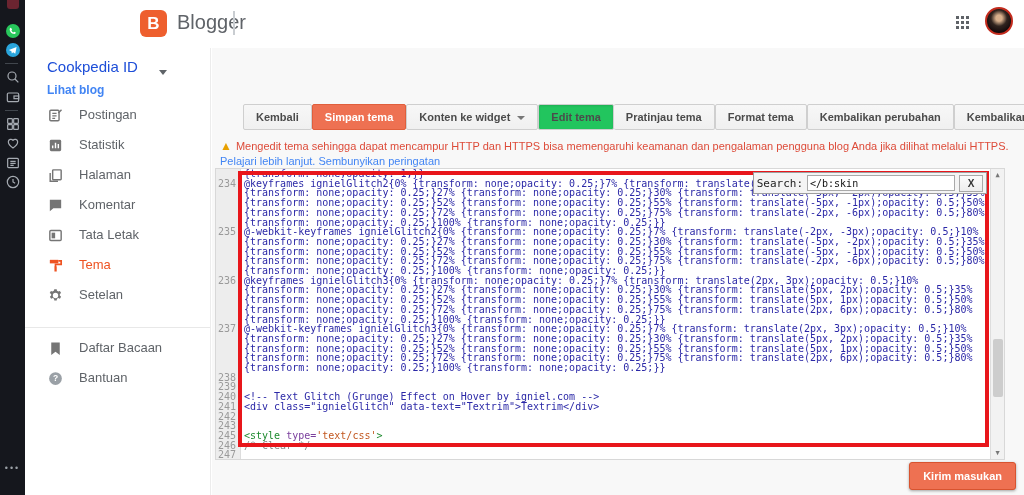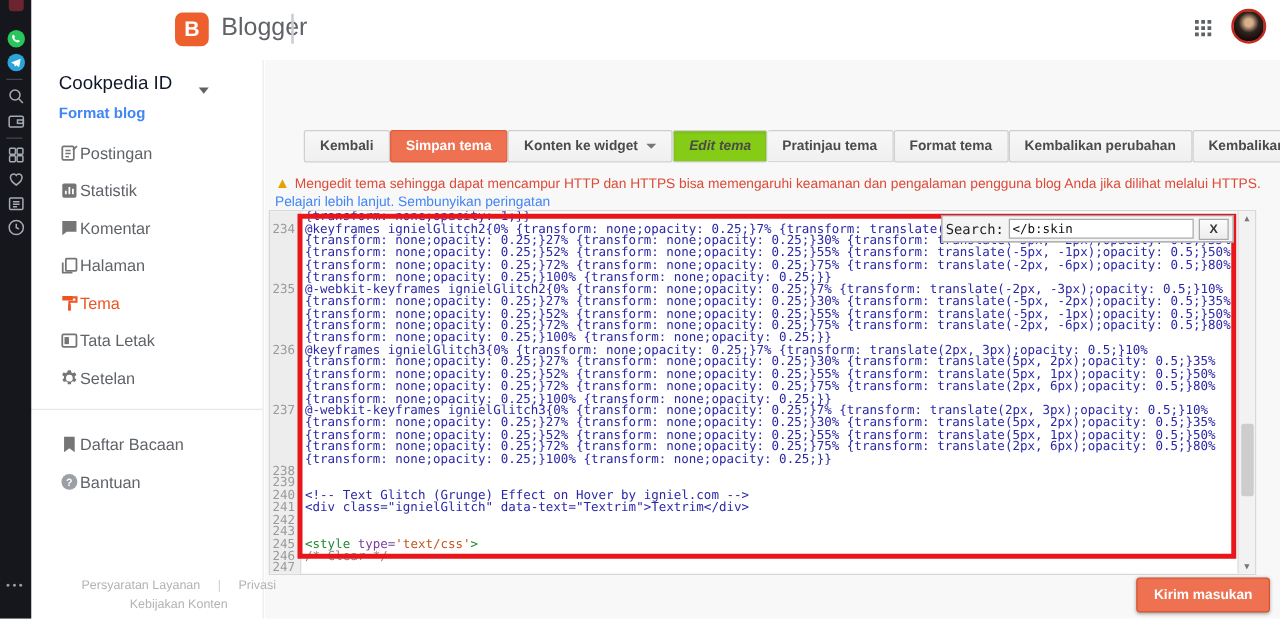--- a/index.html
+++ b/index.html
@@ -34,7 +34,7 @@
   .leftnav { position:absolute; left:25px; top:48px; width:186px; bottom:0; background:#fff;
              border-right:1px solid #ececec; z-index:5; }
   .blogname { display:flex; align-items:flex-end; gap:21px; padding:10px 0 2px 22px;
-              font-size:15px; color:#0f172a; cursor:pointer; }
+              font-size:15px; color:#1d4ed8; cursor:pointer; }
   .caret { width:0; height:0; border-left:4px solid transparent; border-right:4px solid transparent;
            border-top:5px solid #5f6368; margin-top:2px; }
   .viewblog { padding:6px 0 10px 22px; font-size:12px; font-weight:bold; color:#4285f4; cursor:pointer; }

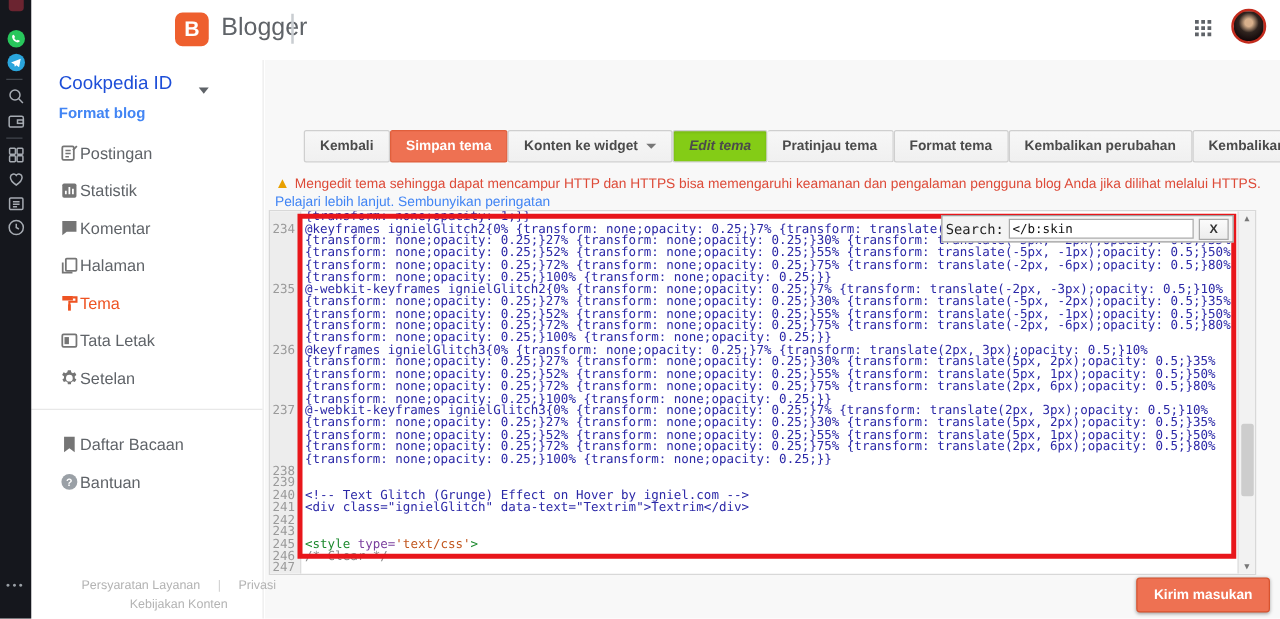--- a/index.html
+++ b/index.html
@@ -190,7 +190,7 @@
       <span>Cookpedia ID</span>
       <span class="caret"></span>
     </div>
-    <div class="viewblog">Format blog</div>
+    <div class="viewblog">Lihat blog</div>
     <div id="nav-items">
         <div class="nav-item">
           <span class="nicon">

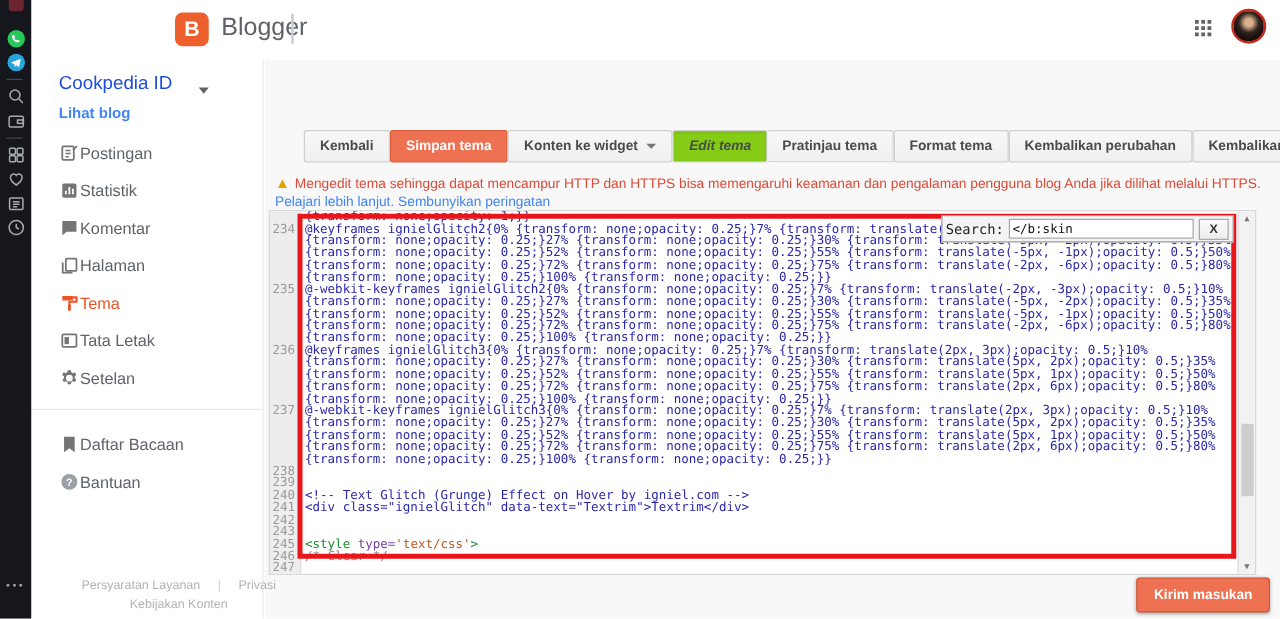--- a/index.html
+++ b/index.html
@@ -38,7 +38,7 @@
   .caret { width:0; height:0; border-left:4px solid transparent; border-right:4px solid transparent;
            border-top:5px solid #5f6368; margin-top:2px; }
   .viewblog { padding:6px 0 10px 22px; font-size:12px; font-weight:bold; color:#4285f4; cursor:pointer; }
-  .nav-item { display:flex; align-items:center; height:30px; padding-left:22px;
+  .nav-item { display:flex; align-items:flex-start; gap:15px; height:30px; padding-left:22px;
               font-size:13px; color:#5f6368; cursor:pointer; }
   .nav-item .nicon { width:17px; height:17px; flex:none; display:flex; align-items:center; justify-content:center; }
   .nav-item .nicon svg { width:17px; height:17px; }

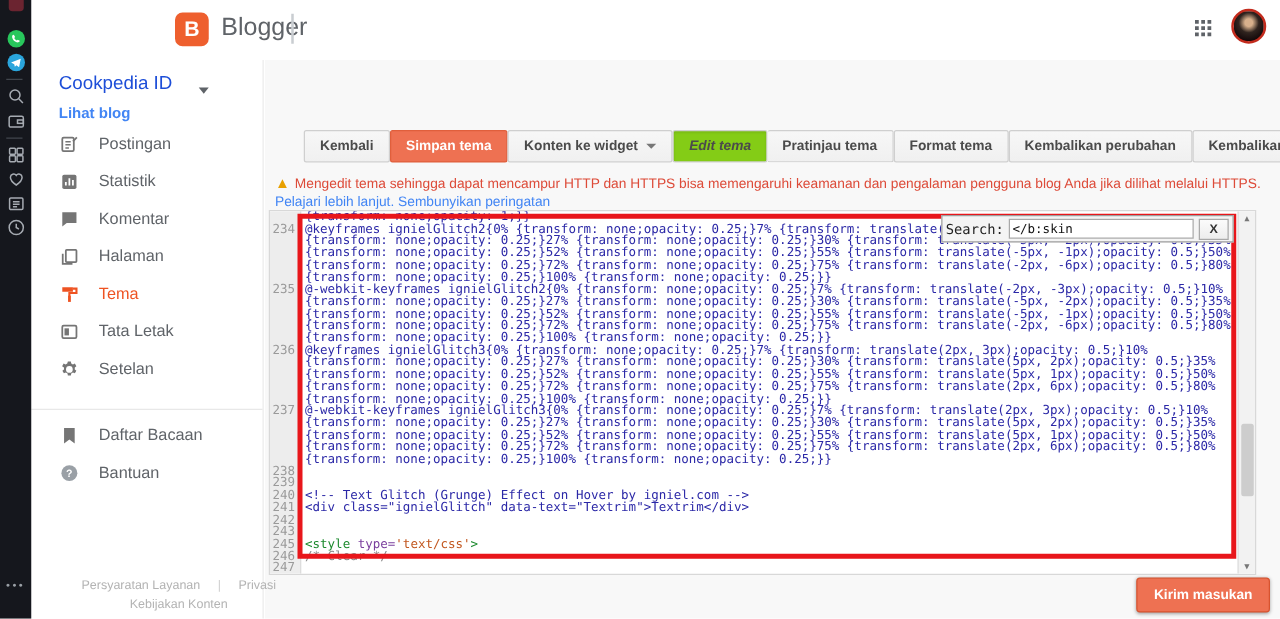--- a/index.html
+++ b/index.html
@@ -52,7 +52,7 @@
          color:#4b4b4b; font-weight:bold; font-size:11px; font-family:"Liberation Sans",sans-serif;
          padding:6px 12px; cursor:pointer; white-space:nowrap; }
   .btn.primary { background:#ee7152; border-color:#e05f3c; color:#fff; }
-  .btn.pressed { background:#84cc16; box-shadow:inset 0 1px 2px rgba(0,0,0,.12);font-style:italic; }
+  .btn.pressed { background:#22c55e; box-shadow:inset 0 1px 2px rgba(0,0,0,.12); }
   .btn .dn { display:inline-block; width:0; height:0; border-left:4px solid transparent;
              border-right:4px solid transparent; border-top:4px solid #777; margin-left:7px; vertical-align:middle; }
   .gap10 { width:10px; } .gap3 { width:3px; } .spacer { flex:1; }

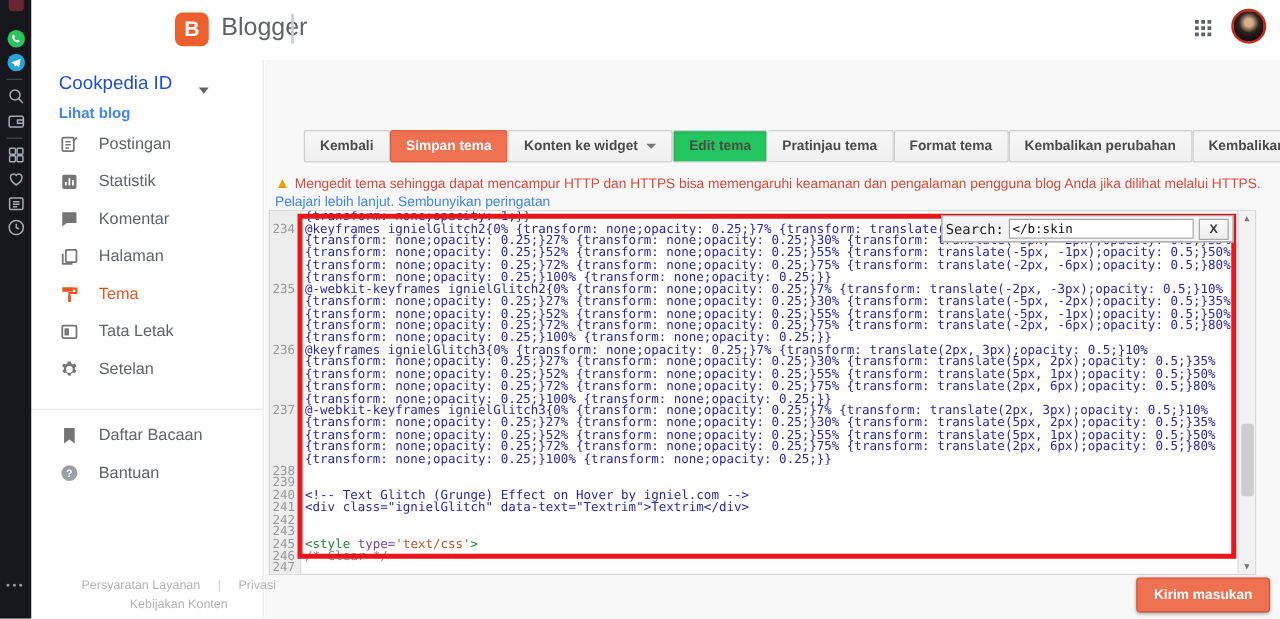--- a/index.html
+++ b/index.html
@@ -214,19 +214,19 @@
         <div class="nav-item">
           <span class="nicon">
             <svg viewBox="0 0 24 24">
-              <path d="M4 4h16v12H9l-5 4z" fill="#757575"></path>
-            </svg>
-          </span>
-          <span>Komentar</span>
-        </div>
-        <div class="nav-item">
-          <span class="nicon">
-            <svg viewBox="0 0 24 24">
               <rect x="8" y="4" width="12" height="14" rx="1" fill="none" stroke="#757575" stroke-width="2"></rect>
               <path d="M4.5 8.5V20h11" stroke="#757575" stroke-width="2" fill="none"></path>
             </svg>
           </span>
           <span>Halaman</span>
+        </div>
+        <div class="nav-item">
+          <span class="nicon">
+            <svg viewBox="0 0 24 24">
+              <path d="M4 4h16v12H9l-5 4z" fill="#757575"></path>
+            </svg>
+          </span>
+          <span>Komentar</span>
         </div>
         <div class="nav-item active">
           <span class="nicon">

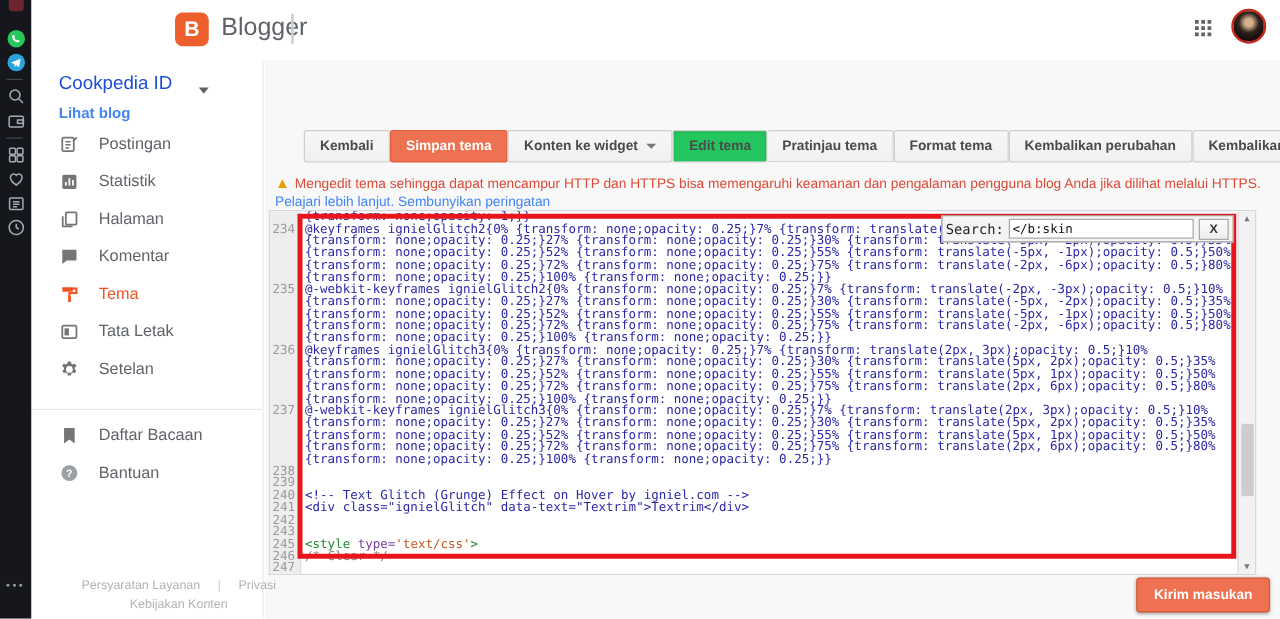--- a/index.html
+++ b/index.html
@@ -228,6 +228,15 @@
           </span>
           <span>Komentar</span>
         </div>
+        <div class="nav-item">
+          <span class="nicon">
+            <svg viewBox="0 0 24 24">
+              <rect x="4" y="5" width="16" height="14" rx="1.5" fill="none" stroke="#757575" stroke-width="2"></rect>
+              <rect x="6.5" y="8" width="5" height="8" fill="#757575"></rect>
+            </svg>
+          </span>
+          <span>Tata Letak</span>
+        </div>
         <div class="nav-item active">
           <span class="nicon">
             <svg viewBox="0 0 24 24">
@@ -237,15 +246,6 @@
             </svg>
           </span>
           <span>Tema</span>
-        </div>
-        <div class="nav-item">
-          <span class="nicon">
-            <svg viewBox="0 0 24 24">
-              <rect x="4" y="5" width="16" height="14" rx="1.5" fill="none" stroke="#757575" stroke-width="2"></rect>
-              <rect x="6.5" y="8" width="5" height="8" fill="#757575"></rect>
-            </svg>
-          </span>
-          <span>Tata Letak</span>
         </div>
         <div class="nav-item">
           <span class="nicon">

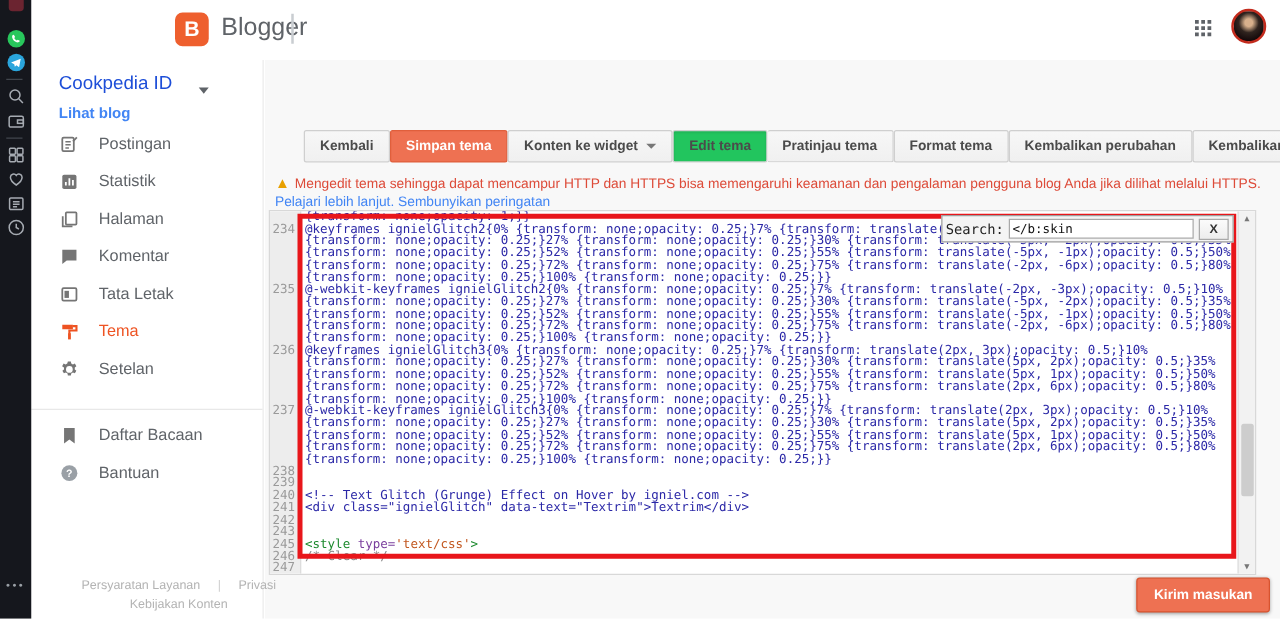--- a/index.html
+++ b/index.html
@@ -275,14 +275,6 @@
           <span>Bantuan</span>
         </div>
       </div>
-    <div class="footlinks">
-      <div>
-        <span class="link">Persyaratan Layanan</span><span class="sep">|</span><span class="link">Privasi</span>
-      </div>
-      <div>
-        <span class="link">Kebijakan Konten</span>
-      </div>
-    </div>
   </div>
 
   <div class="main">

